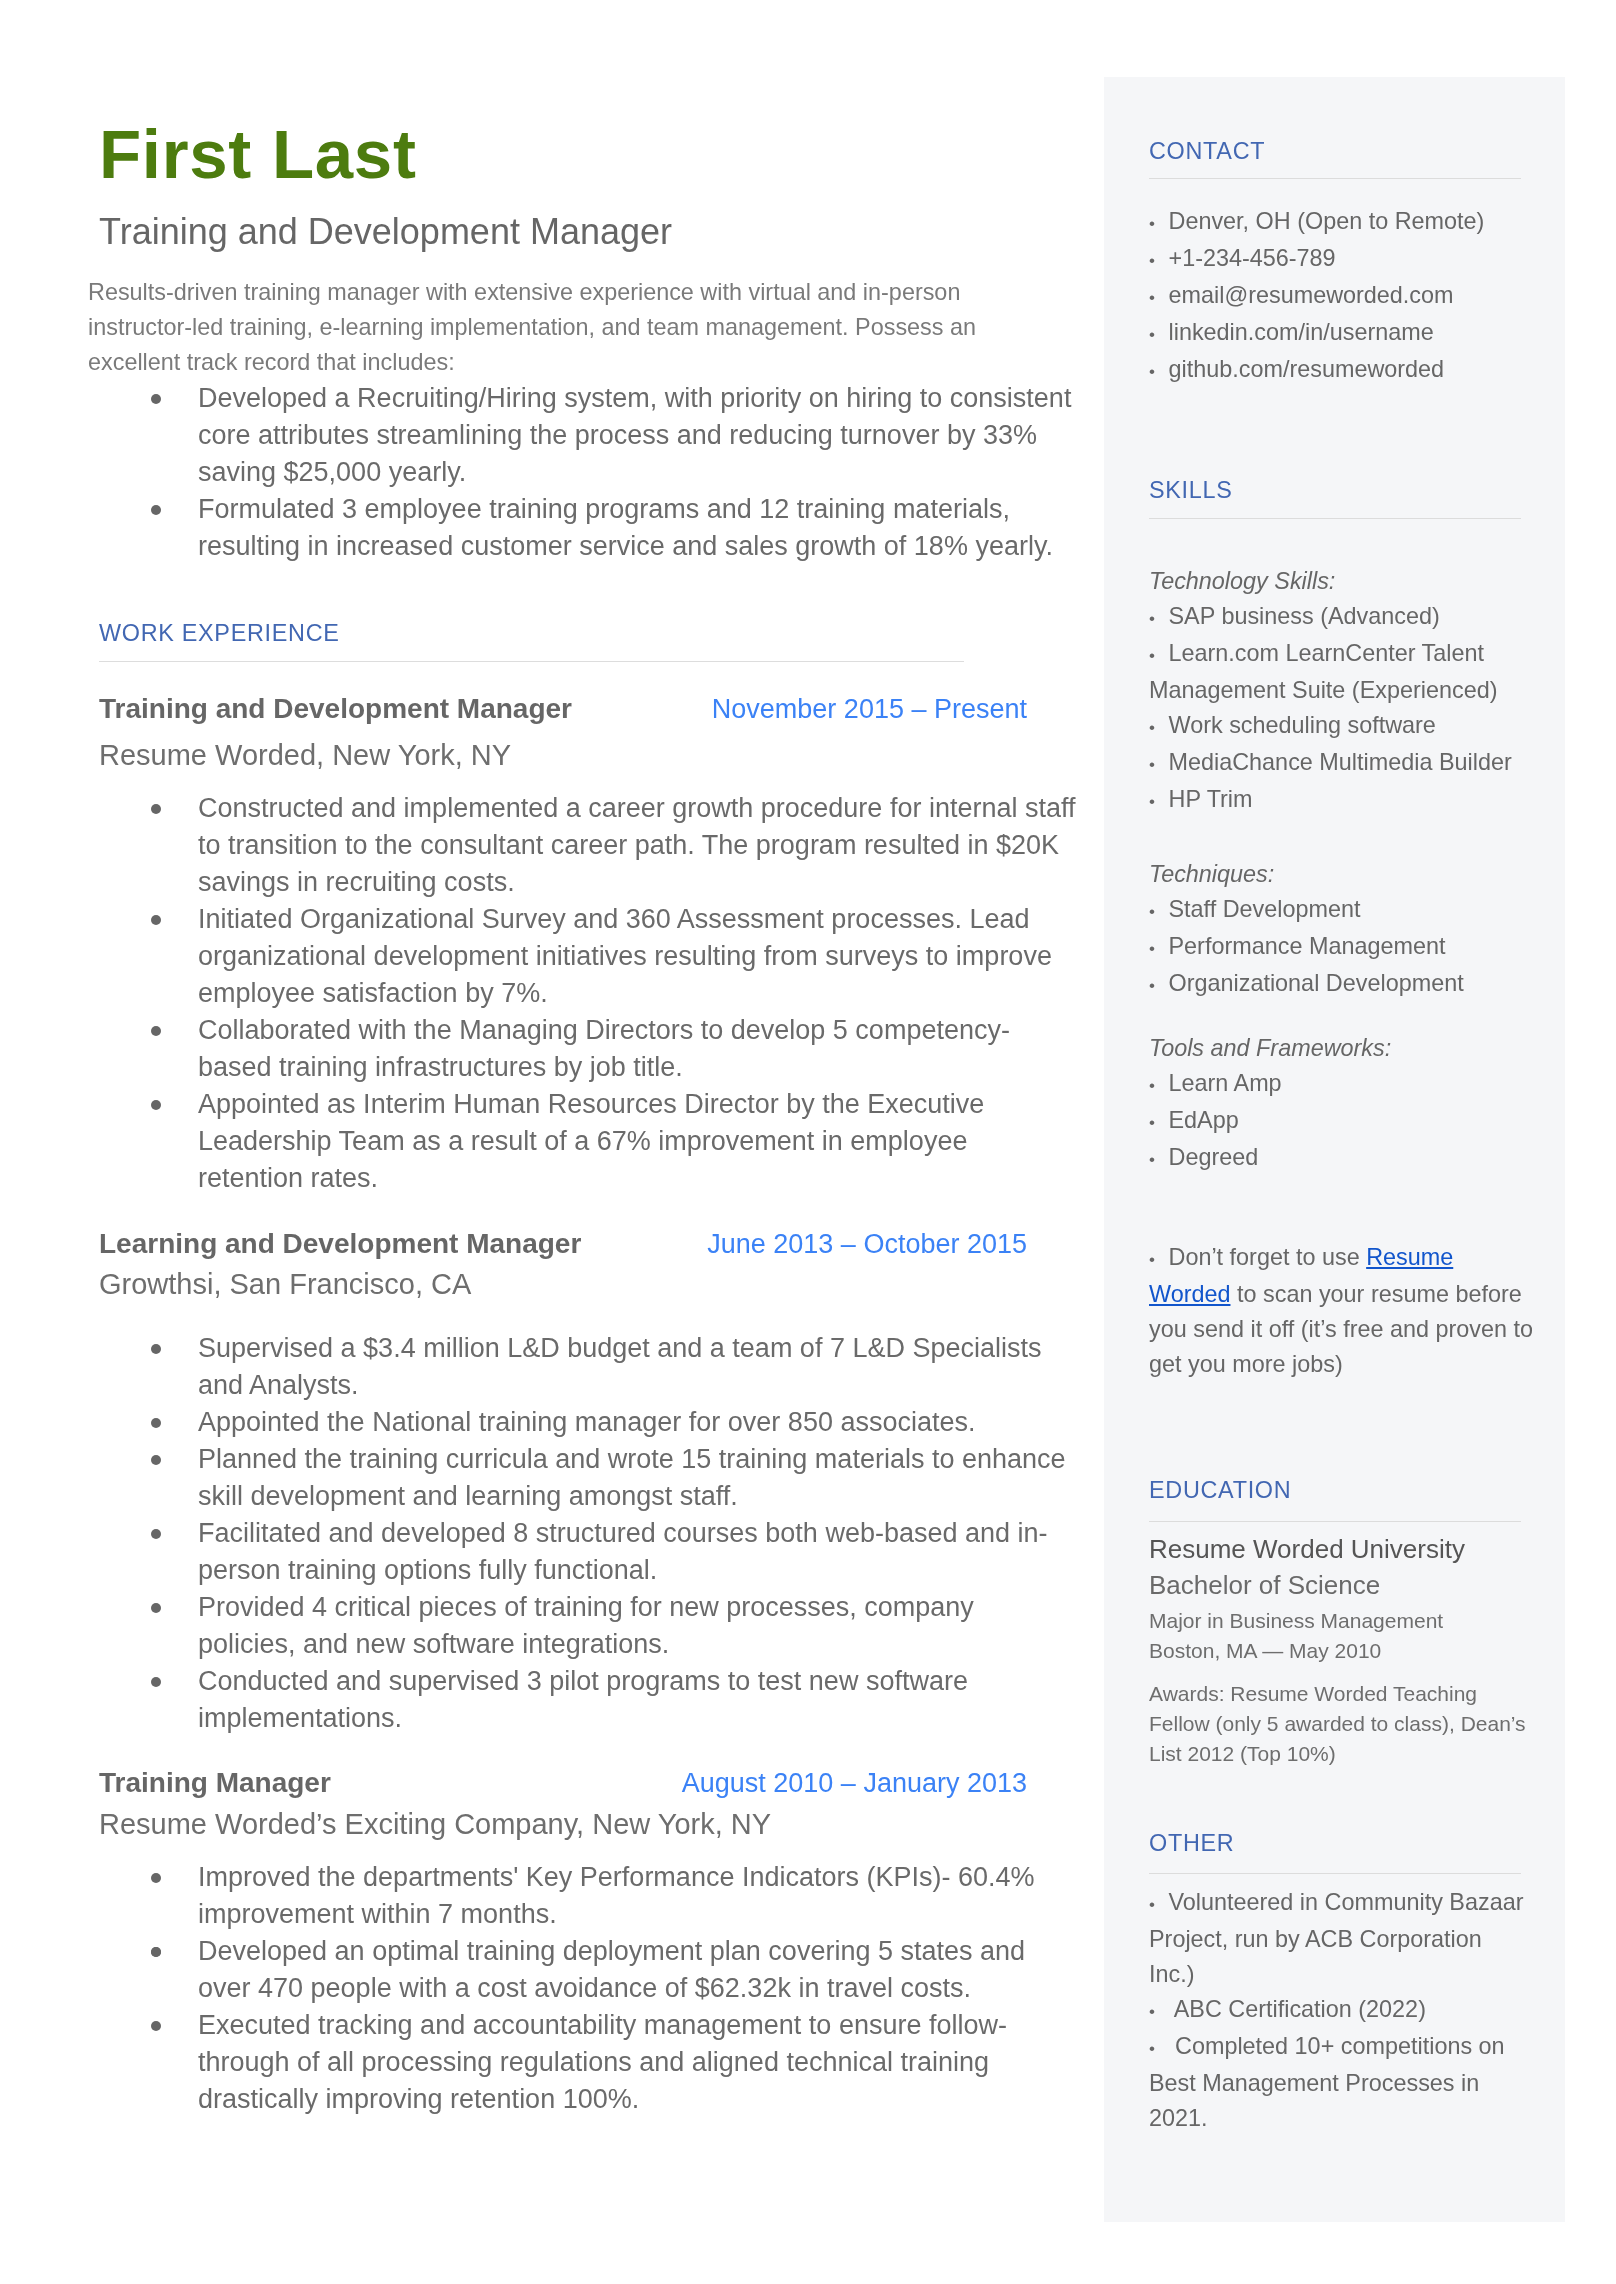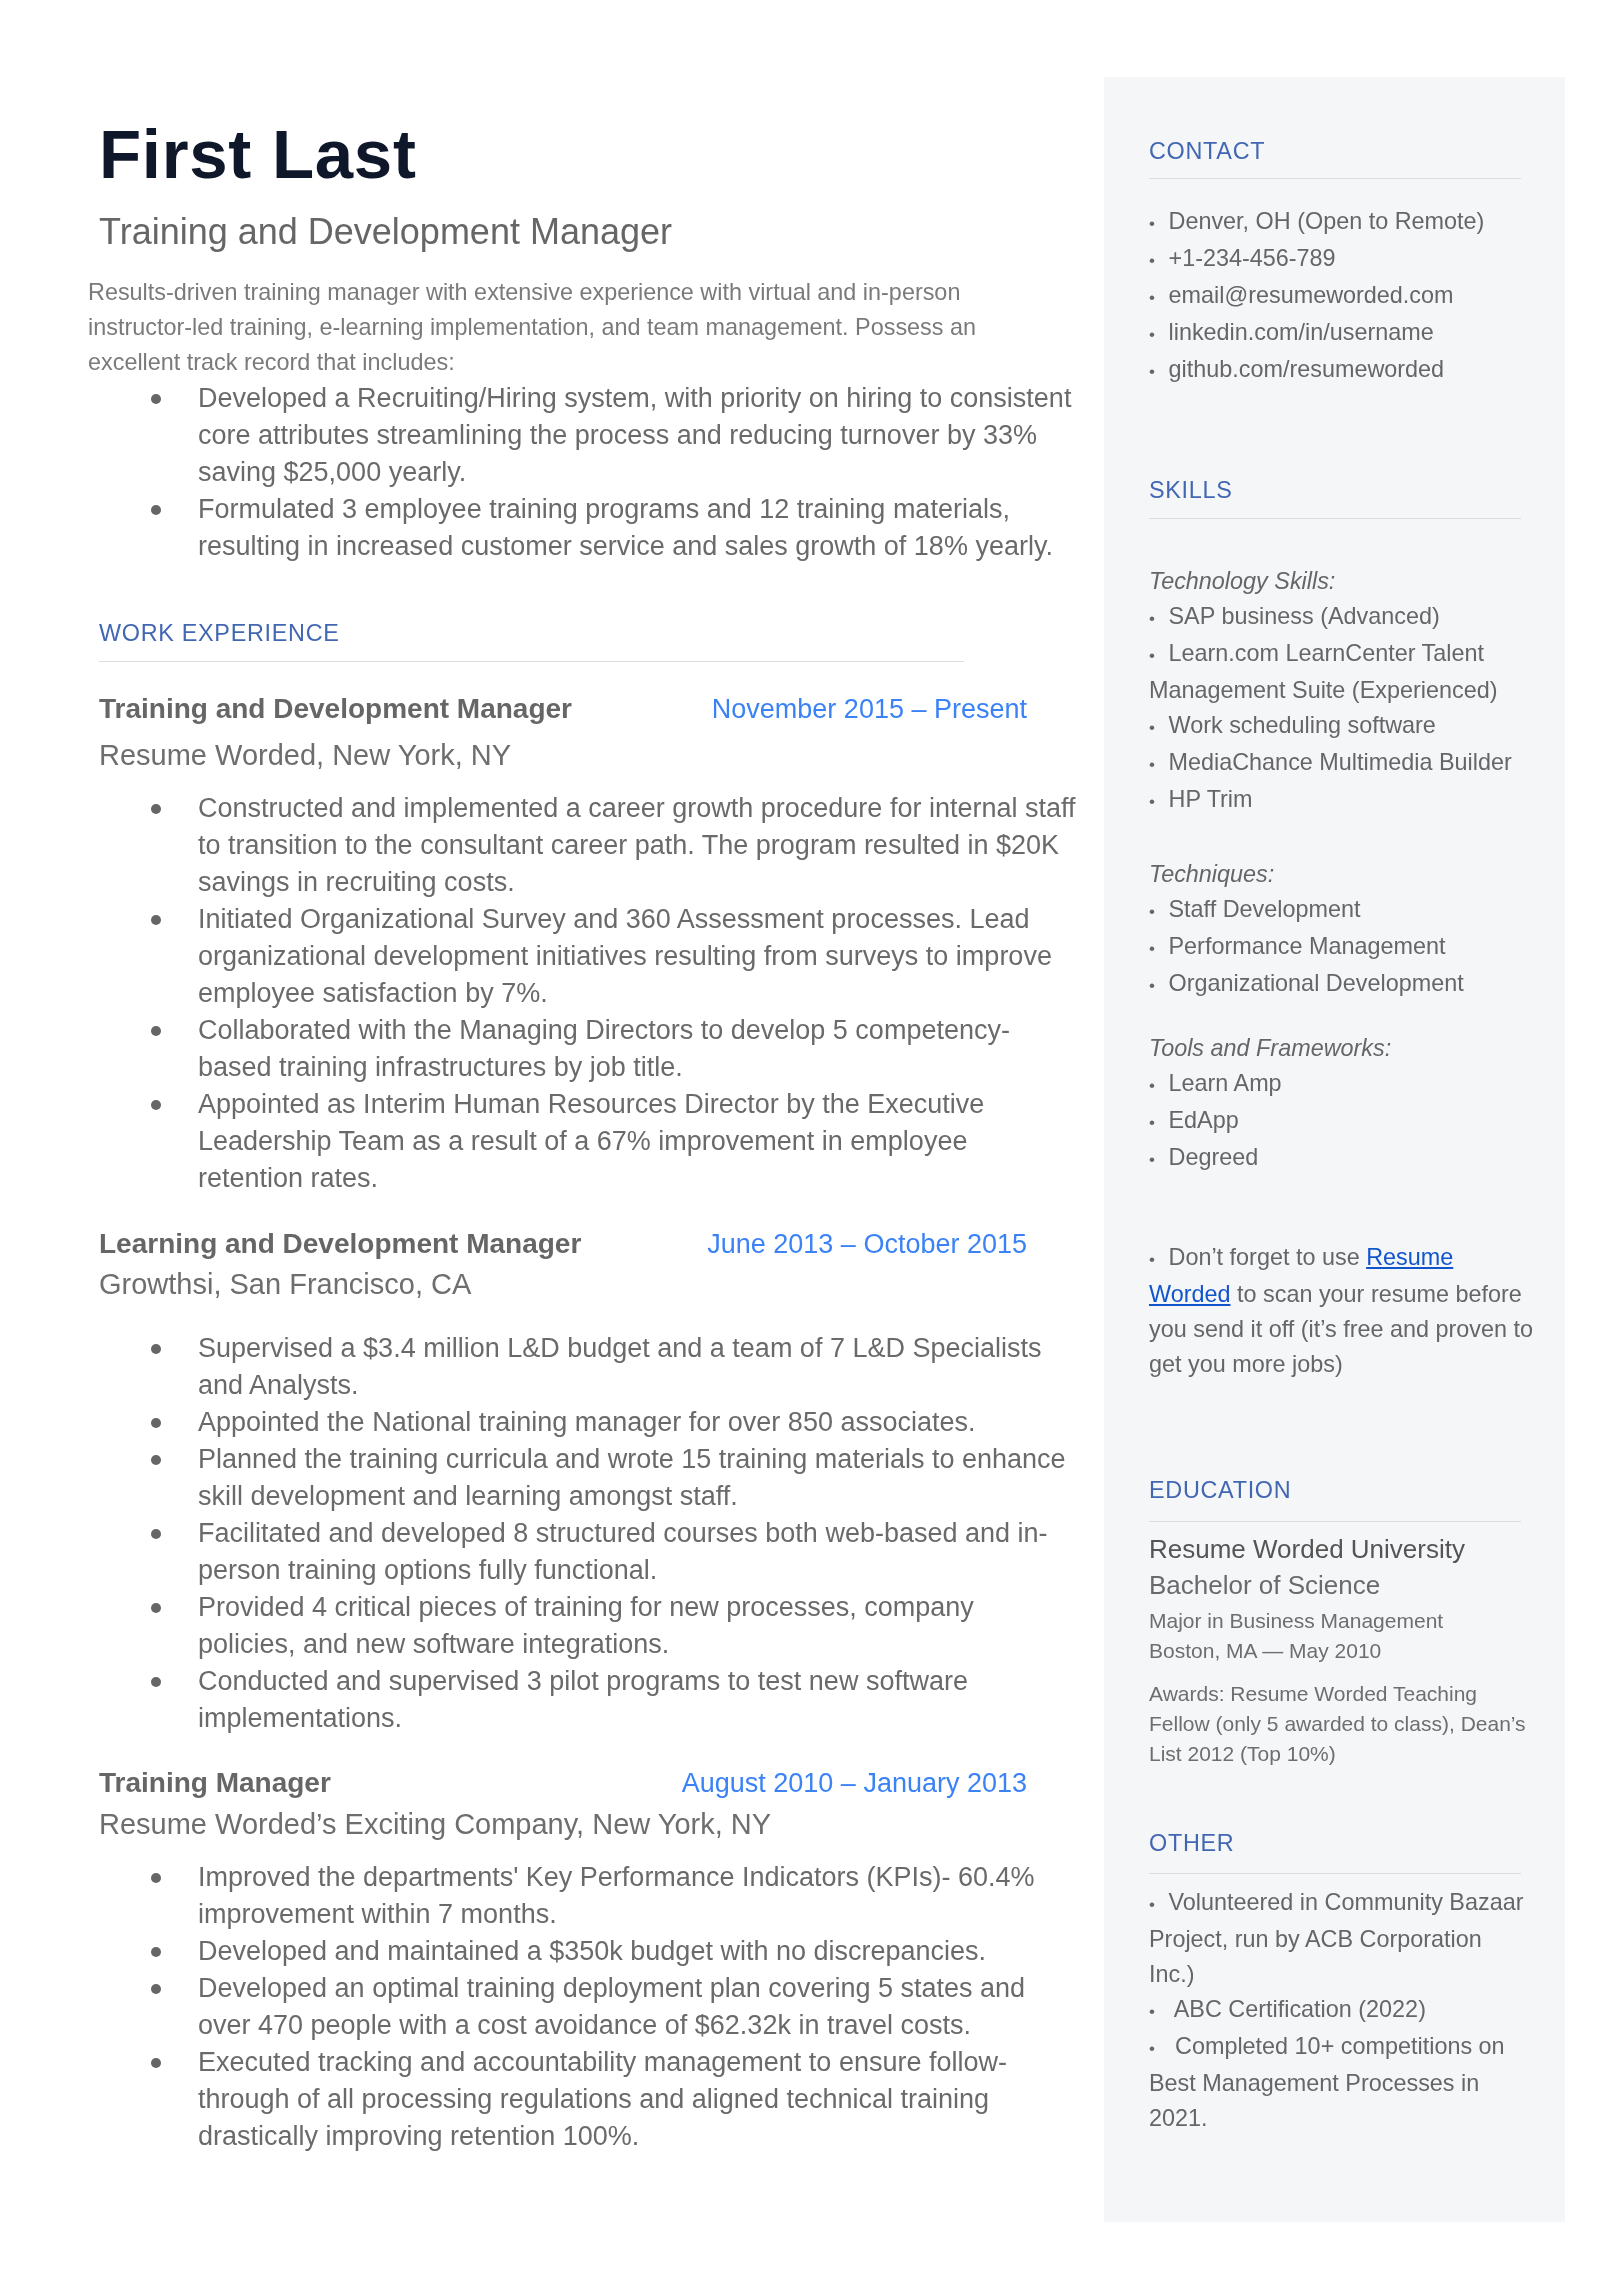--- a/index.html
+++ b/index.html
@@ -6,7 +6,7 @@
   body { width: 1617px; height: 2284px; position: relative; overflow: hidden;
          font-family: "Liberation Sans", "DejaVu Sans", sans-serif; color: #666666; }
   .abs { position: absolute; }
-  .name { left: 99px; top: 116px; font-size: 69px; font-weight: 700; color: #0f172a; letter-spacing: 0.7px; line-height: 78px; white-space: nowrap; }
+  .name { left: 99px; top: 116px; font-size: 69px; font-weight: 700; color: #4d7c0f; letter-spacing: 0.7px; line-height: 78px; white-space: nowrap; }
   .role { left: 99px; top: 210px; font-size: 36px; color: #666666; line-height: 43px; white-space: nowrap; }
   .summary { left: 88px; top: 275px; width: 951px; font-size: 23.4px; line-height: 35px; color: #7a7a7a; }
   .blist { list-style: none; margin: 0; padding: 0; }

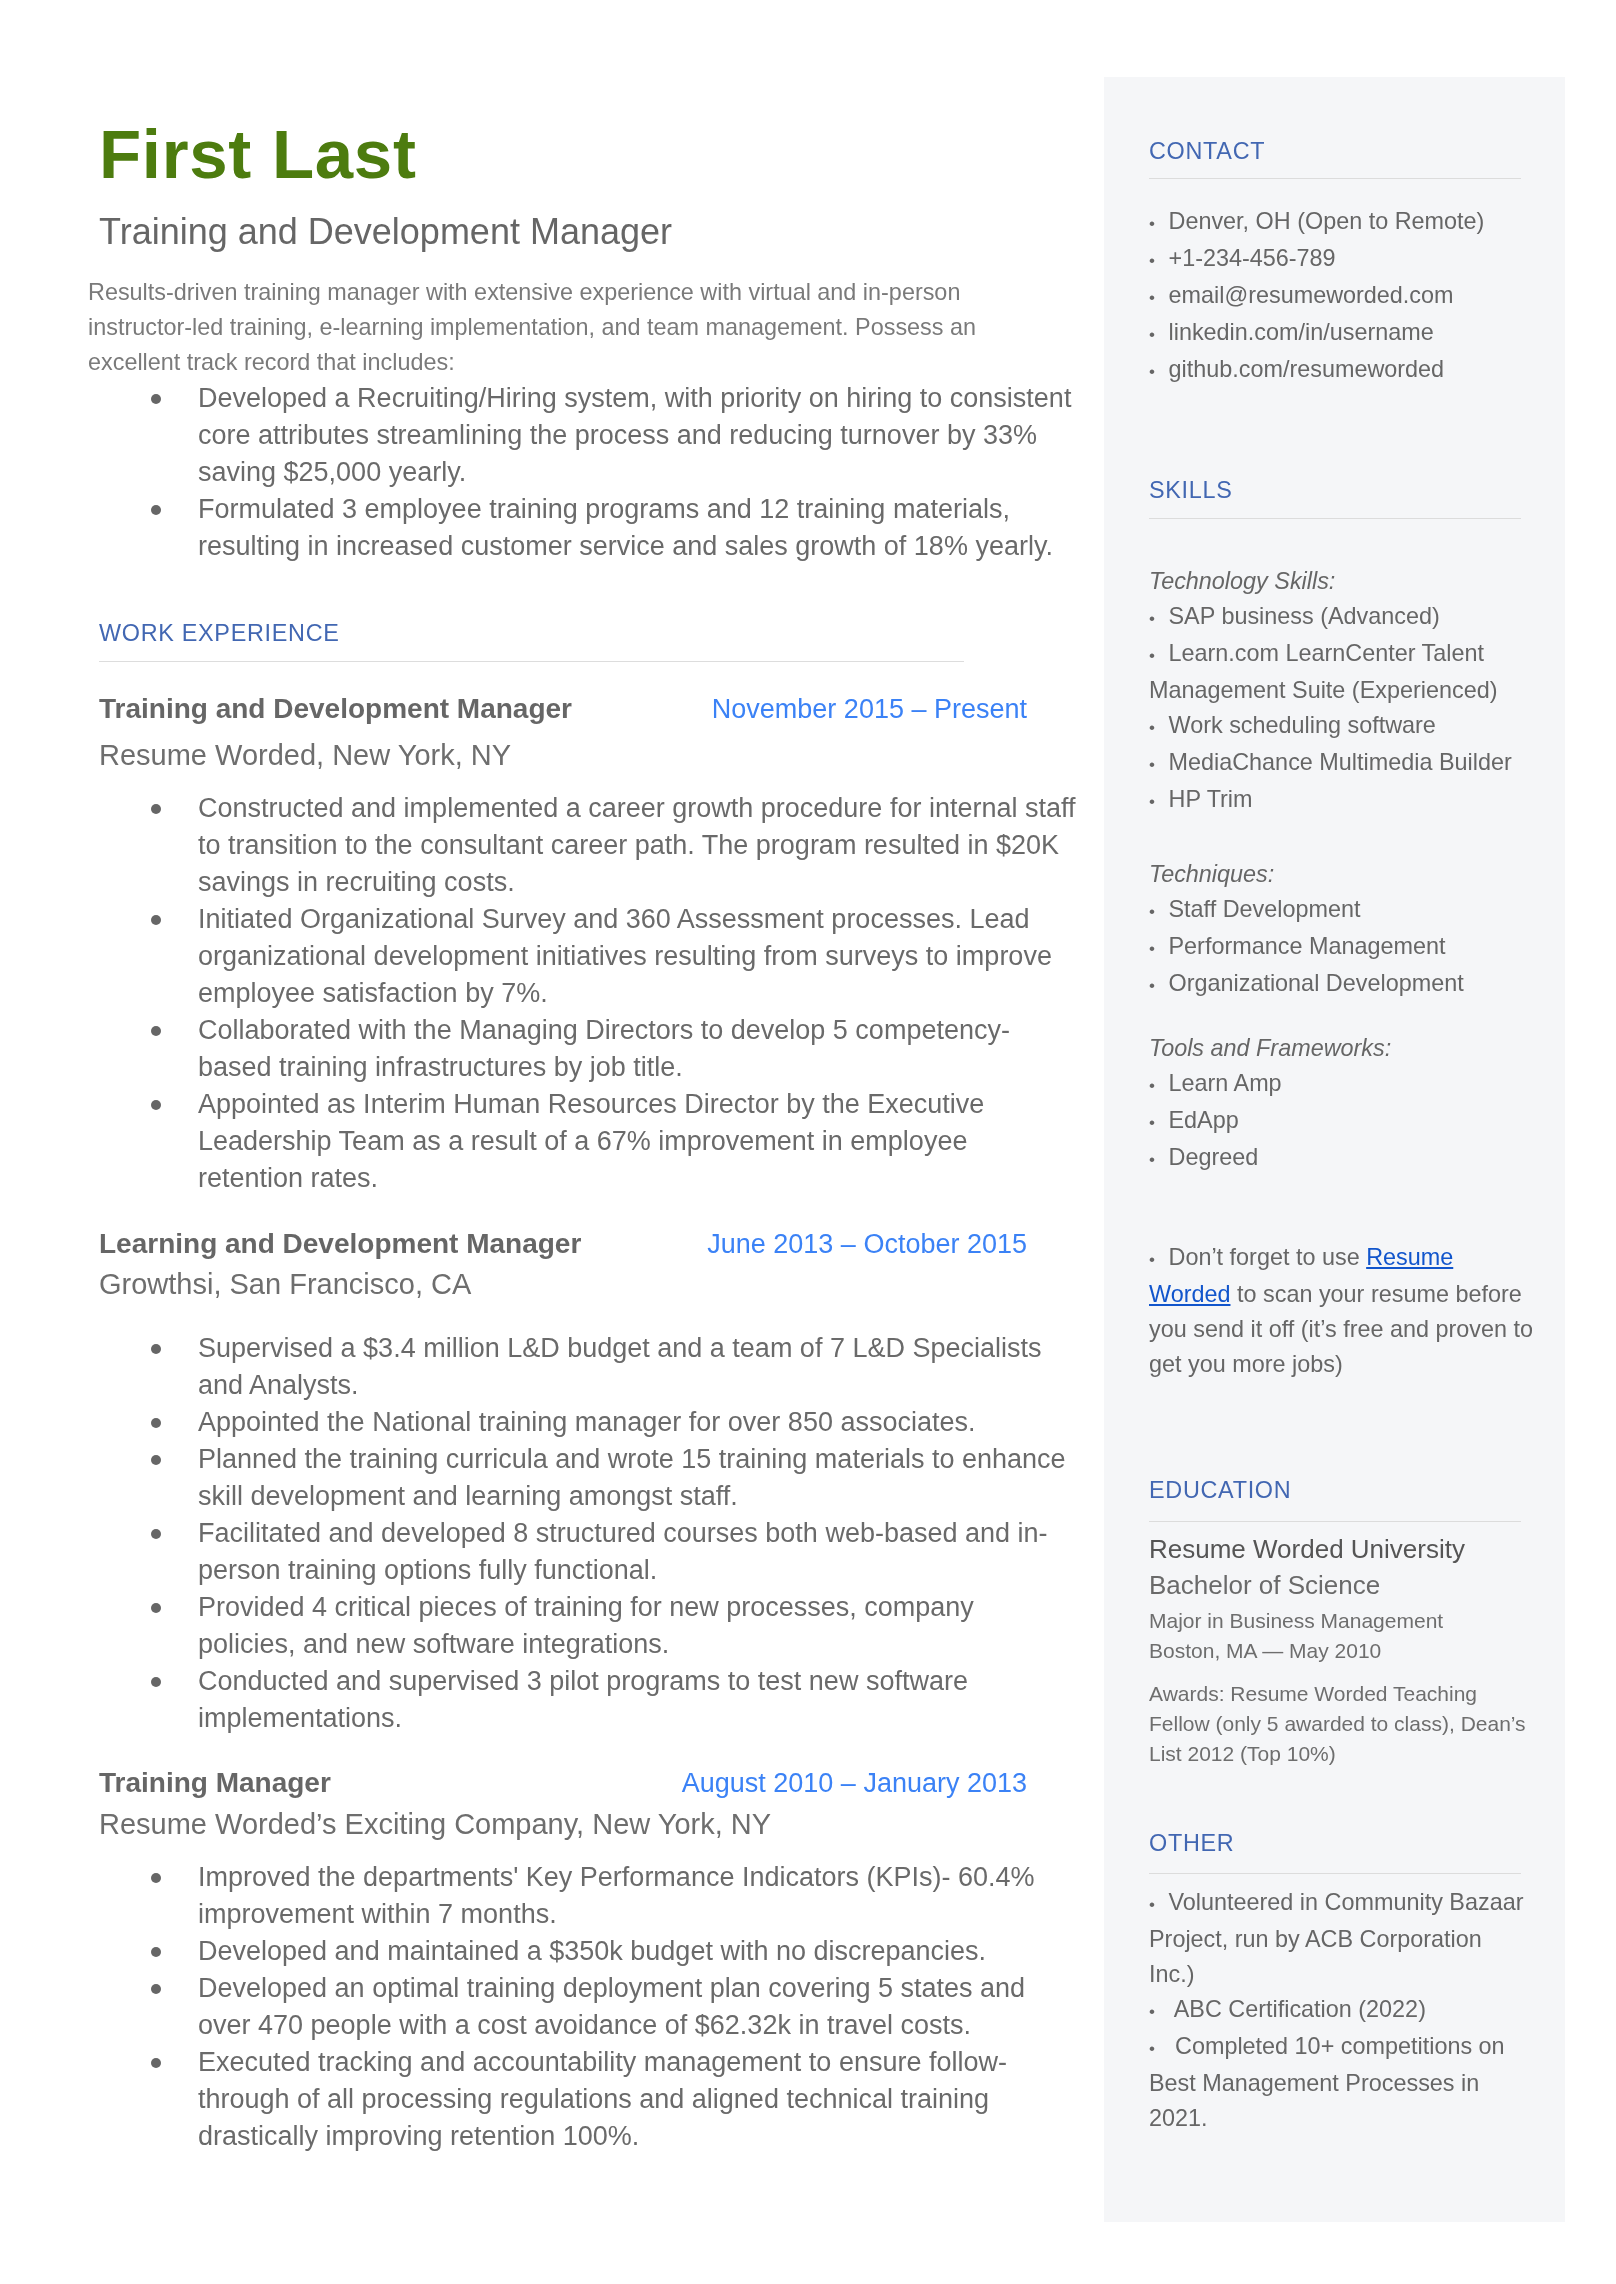--- a/index.html
+++ b/index.html
@@ -75,7 +75,7 @@
 <div class="abs company" style="left:99px; top:1807px;">Resume Worded’s Exciting Company, New York, NY</div>
 <ul class="abs blist job-bullets" style="left:100px; top:1859px;">
   <li><span class="dot"></span><span>Improved the departments' Key Performance Indicators (KPIs)- 60.4% improvement within 7 months.</span></li>
-  <li><span class="dot"></span><span>Developed and maintained a $350k budget with no discrepancies.</span></li>
+  <li><span class="dot"></span></li>
   <li><span class="dot"></span><span>Developed an optimal training deployment plan covering 5 states and over 470 people with a cost avoidance of $62.32k in travel costs.</span></li>
   <li><span class="dot"></span><span>Executed tracking and accountability management to ensure follow-through of all processing regulations and aligned technical training drastically improving retention 100%.</span></li>
 </ul>

